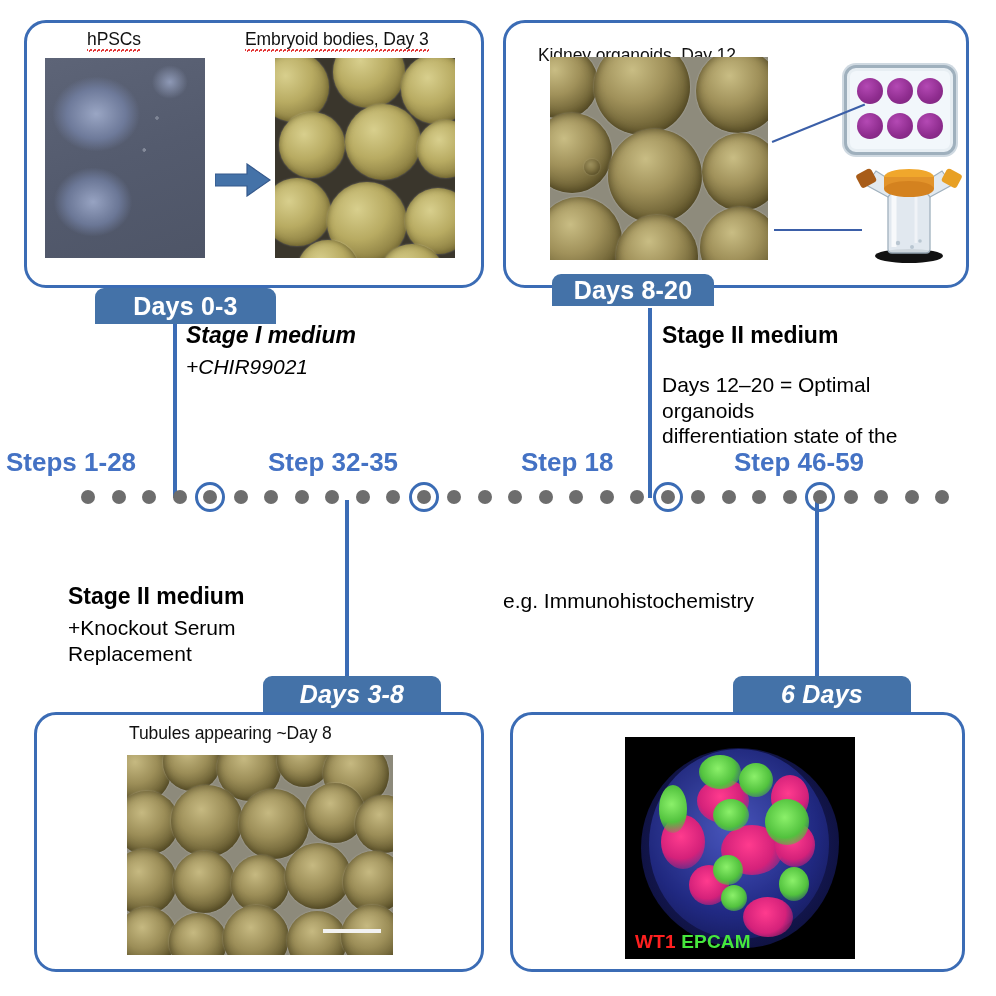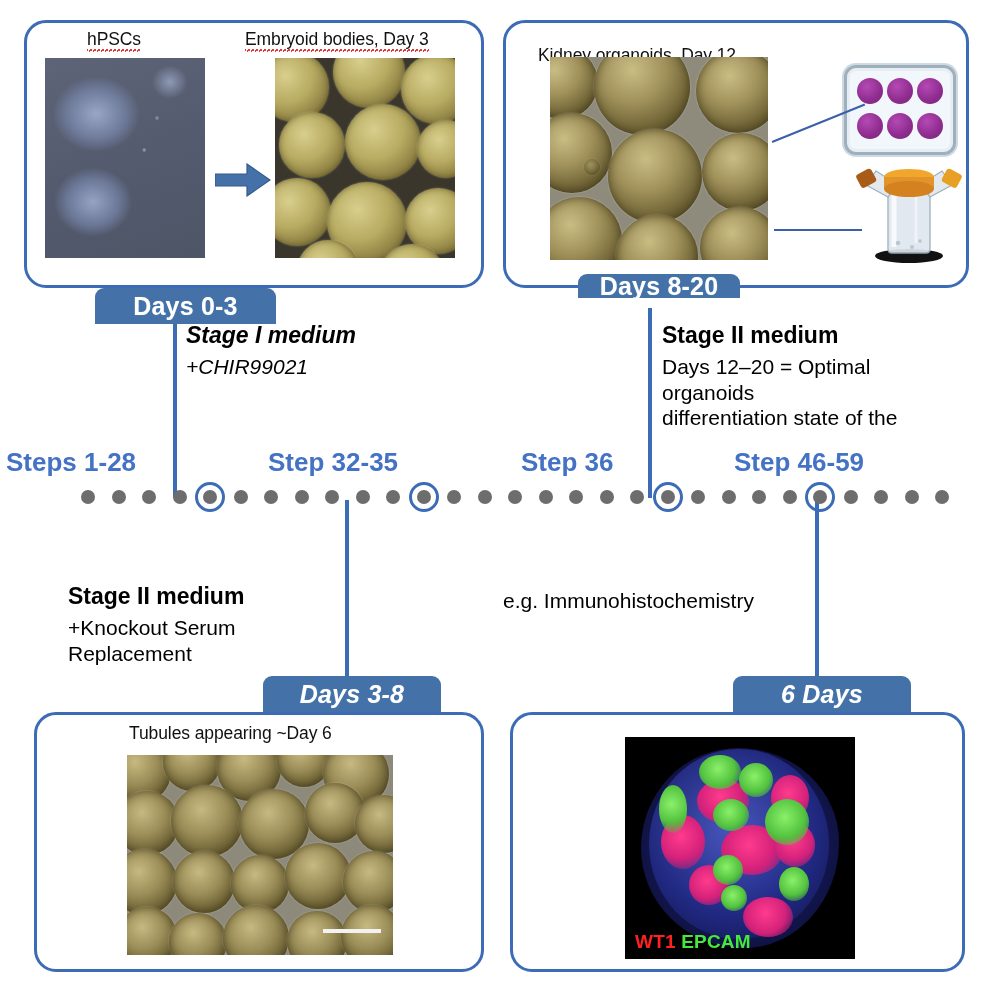--- a/index.html
+++ b/index.html
@@ -269,7 +269,7 @@
     </svg>
   </div>
 
-  <div class="badge" style="left:578px;top:274px;width:162px;height:24px;">Days 8-20</div>
+  <div class="badge" style="left:552px;top:274px;width:162px;height:32px;">Days 8-20</div>
 
   <div class="txt-block" style="left:186px;top:322px;font-style:italic;">
     <div class="txt-title">Stage I medium</div>

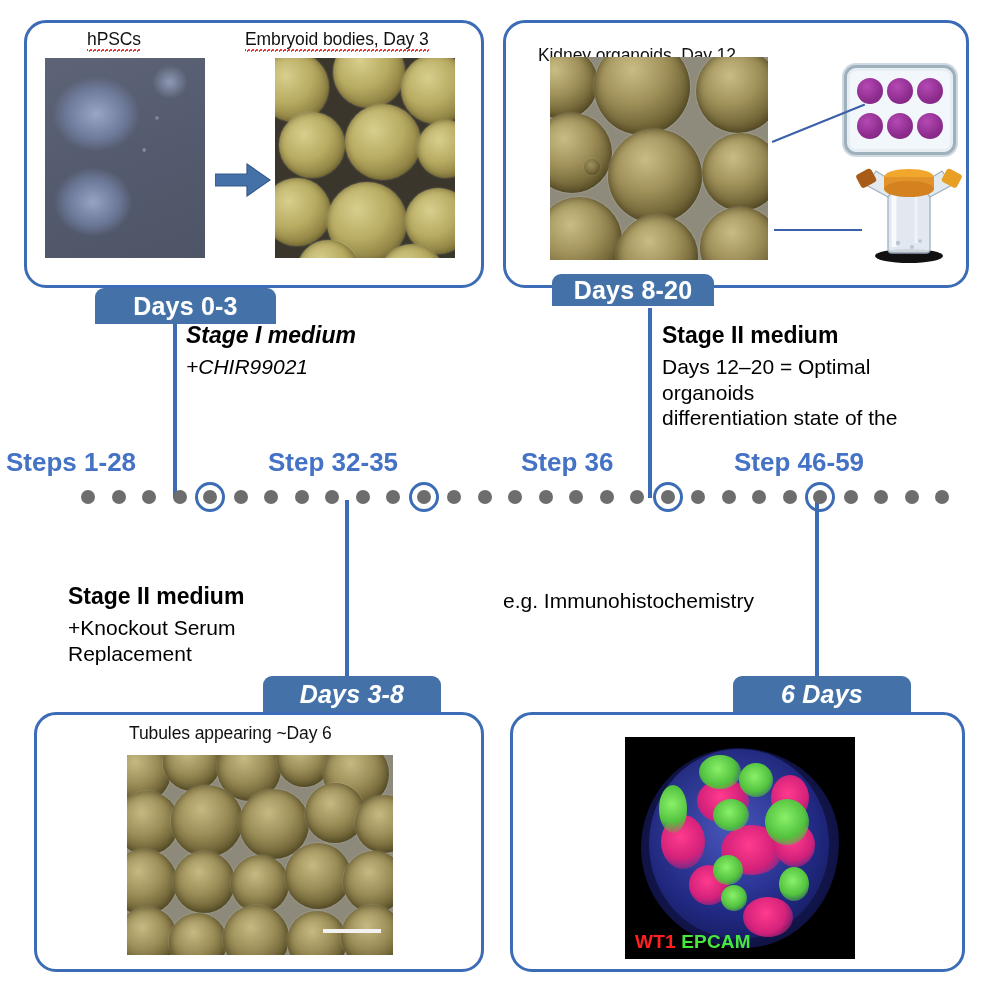--- a/index.html
+++ b/index.html
@@ -278,7 +278,7 @@
 
   <div class="txt-block" style="left:662px;top:322px;width:300px;">
     <div class="txt-title">Stage II medium</div>
-    <div class="txt-body" style="margin-top:5px;">Days 12–20 = Optimal</div>
+    <div class="txt-body" style="margin-top:23px;">Days 12–20 = Optimal</div>
     <div class="txt-body">organoids</div>
     <div class="txt-body">differentiation state of the</div>
   </div>

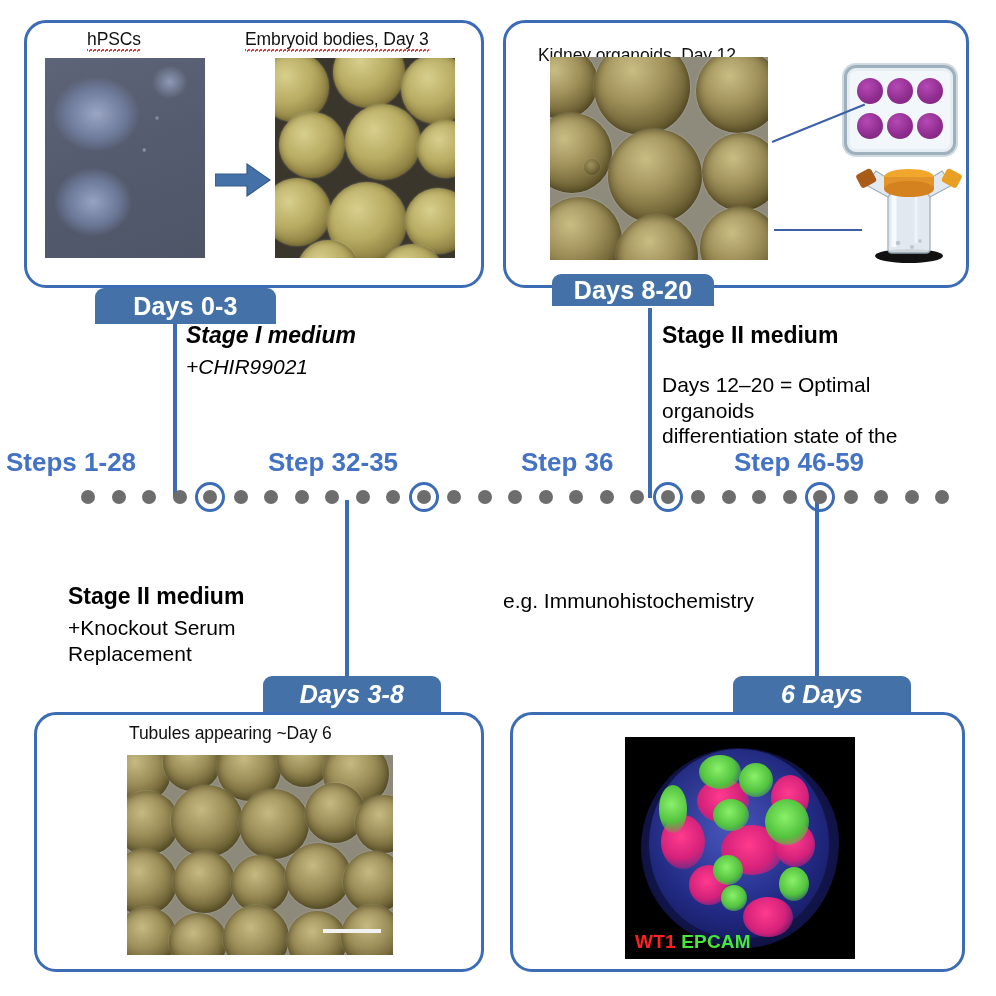--- a/index.html
+++ b/index.html
@@ -285,7 +285,7 @@
 
   <div class="step-label" style="left:6px;top:447px;">Steps 1-28</div>
   <div class="step-label" style="left:268px;top:447px;">Step 32-35</div>
-  <div class="step-label" style="left:521px;top:447px;">Step 36</div>
+  <div class="step-label" style="left:521px;top:447px;">Step 18</div>
   <div class="step-label" style="left:734px;top:447px;">Step 46-59</div>
 
   <div class="timeline" id="timeline">

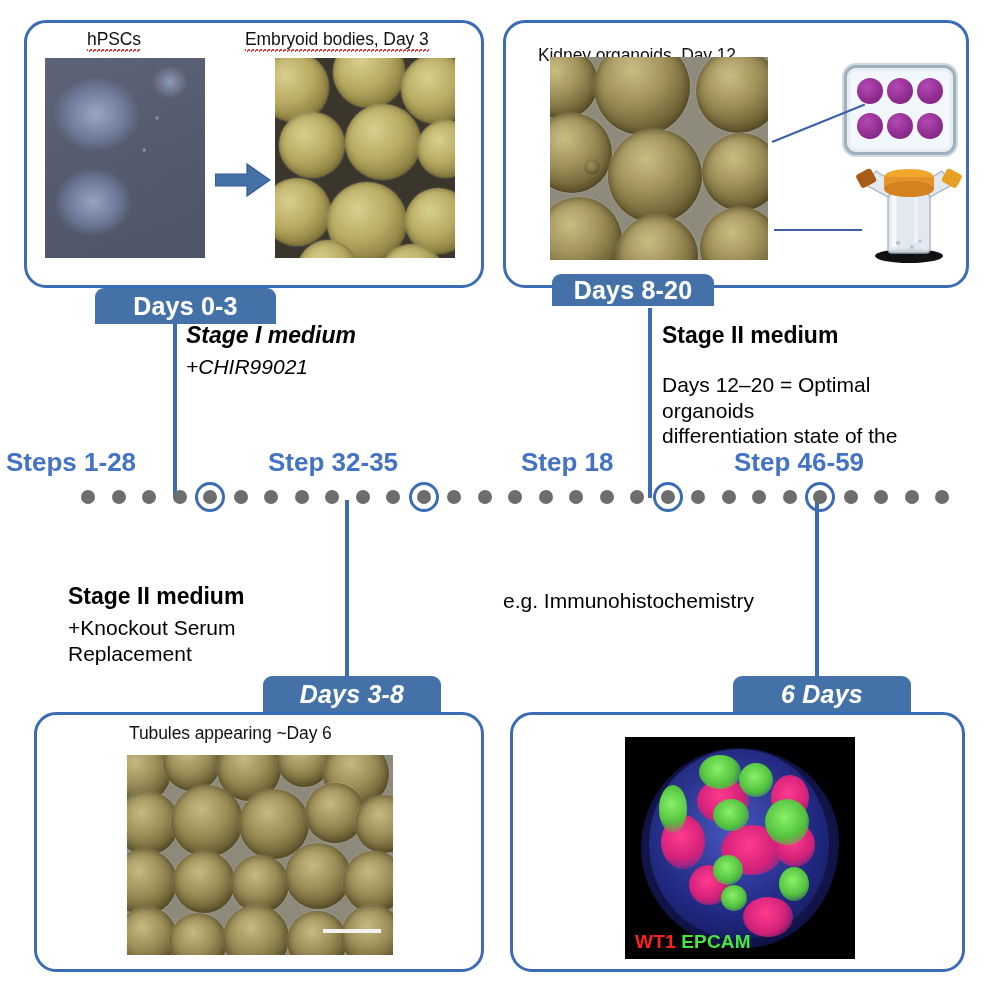--- a/index.html
+++ b/index.html
@@ -341,7 +341,7 @@
   <div class="panel" style="left:34px;top:712px;width:450px;height:260px;">
 
     <div class="panel-caption" style="left:92px;top:8px;">
-      <span>Tubules appearing ~Day 6</span>
+      <span>Tubules appearing ~Day 8</span>
     </div>
 
     <div class="micro tub" style="left:90px;top:40px;width:266px;height:200px;">

